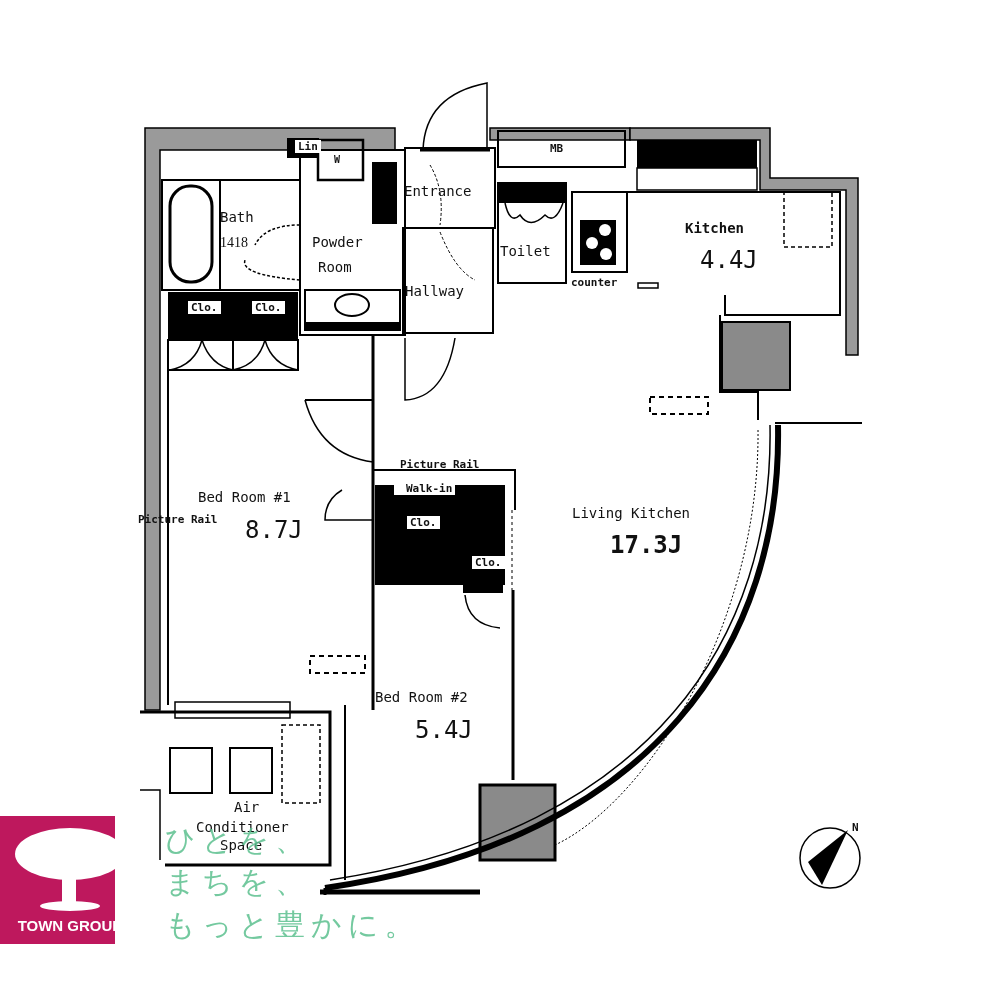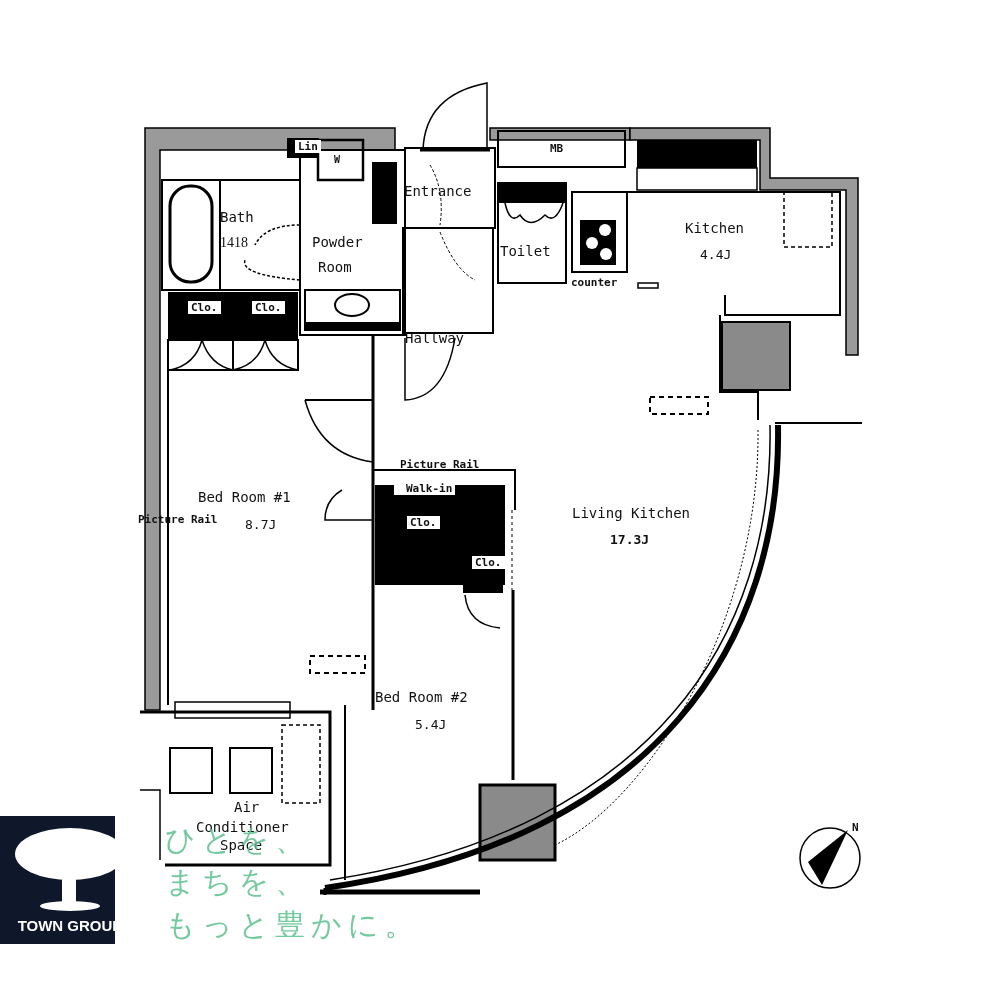--- a/index.html
+++ b/index.html
@@ -128,7 +128,7 @@
 <span class="lbl room" style="left:500px;top:244px;">Toilet</span>
 <span class="lbl small" style="left:550px;top:143px;">MB</span>
 <span class="lbl small" style="left:571px;top:277px;">counter</span>
-<span class="lbl room" style="left:685px;top:221px;">Kitchen</span>
+<span class="lbl room" style="left:685px;top:221px;font-weight:bold;">Kitchen</span>
 <span class="lbl area" style="left:700px;top:248px;">4.4J</span>
 <span class="lbl small inv" style="left:182px;top:301px;">Clo.</span>
 <span class="lbl small inv" style="left:246px;top:301px;">Clo.</span>

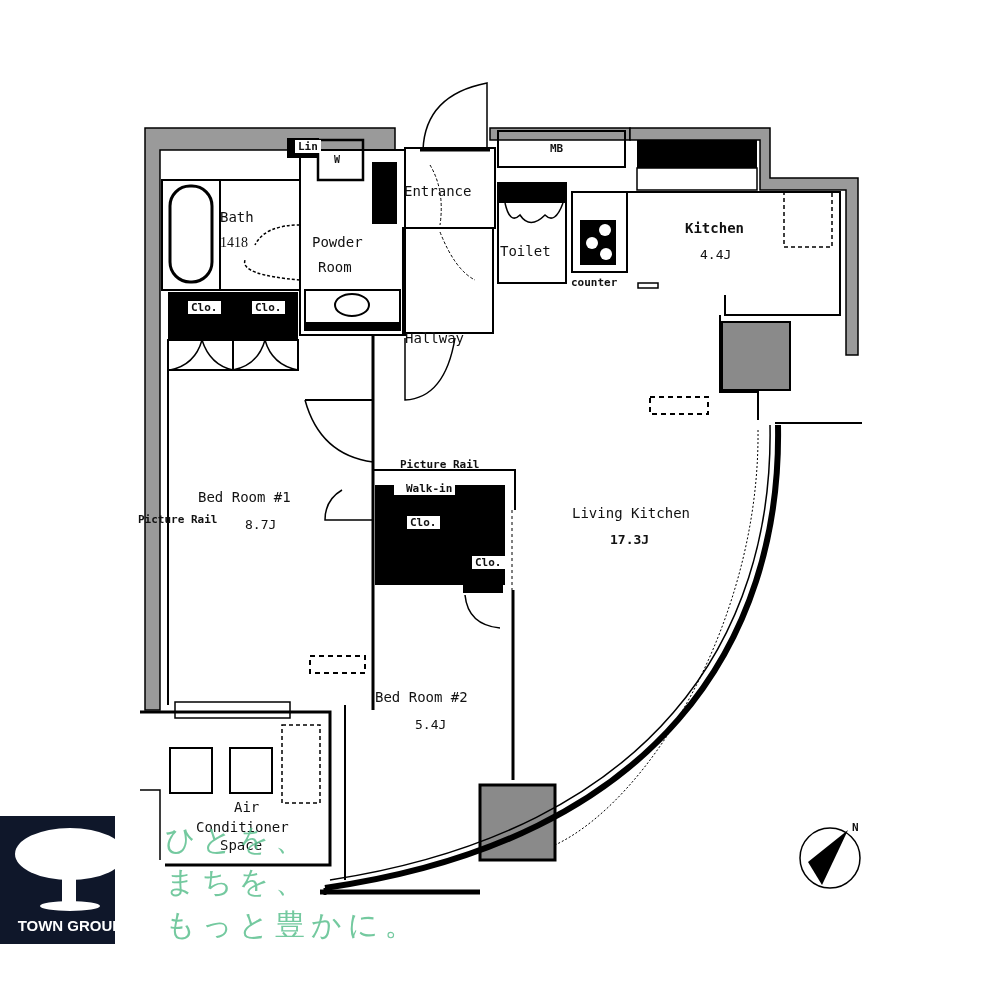--- a/index.html
+++ b/index.html
@@ -7,7 +7,7 @@
   svg{position:absolute;left:0;top:0;}
   .lbl{position:absolute;font-family:"DejaVu Sans Mono","Liberation Mono",monospace;color:#111;white-space:nowrap;line-height:1;}
   .room{font-size:14px;}
-  .area{font-size:13px;}
+  .area{font-size:24px;}
   .small{font-size:11px;font-weight:bold;}
   .tiny{font-size:10px;font-weight:bold;}
   .inv{background:#fff;padding:1px 3px;margin-left:6px;}

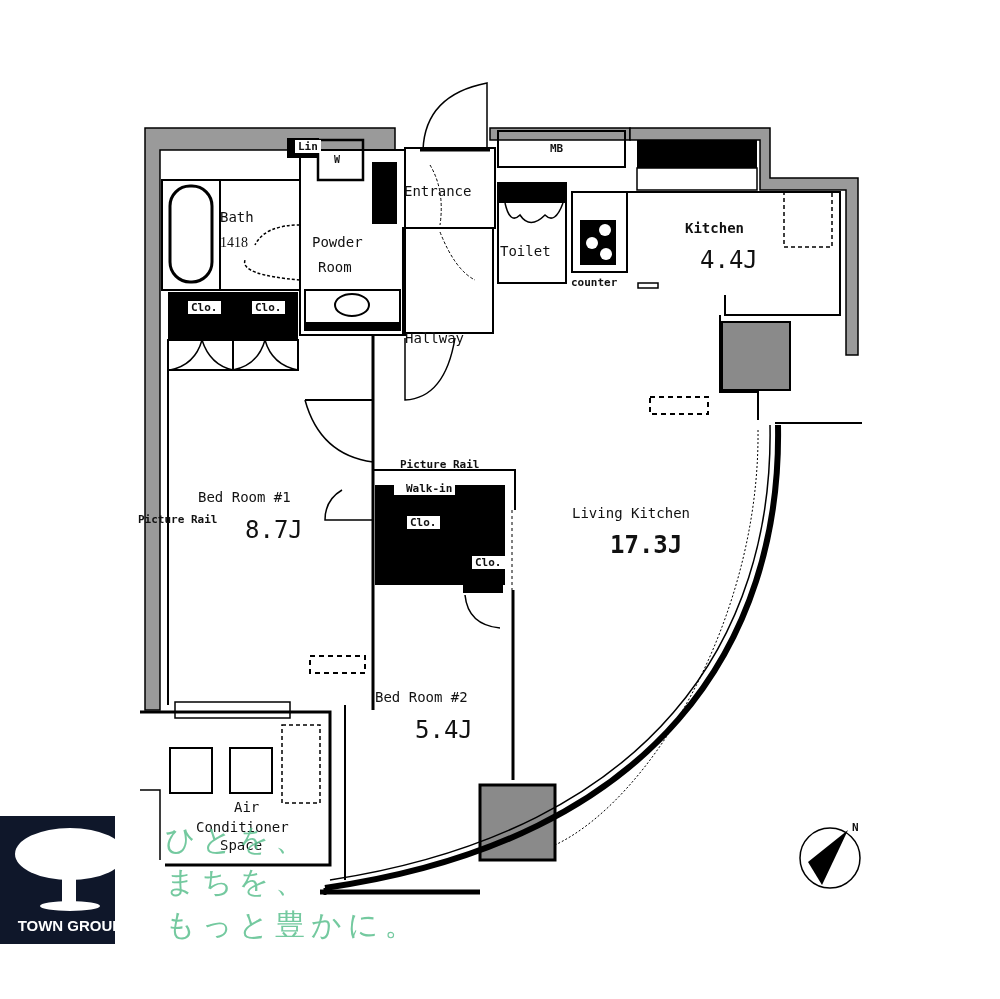--- a/index.html
+++ b/index.html
@@ -124,7 +124,7 @@
 <span class="lbl room" style="left:312px;top:235px;">Powder</span>
 <span class="lbl room" style="left:318px;top:260px;">Room</span>
 <span class="lbl room" style="left:404px;top:184px;">Entrance</span>
-<span class="lbl room" style="left:405px;top:284px;margin-top:47px;">Hallway</span>
+<span class="lbl room" style="left:405px;top:284px;">Hallway</span>
 <span class="lbl room" style="left:500px;top:244px;">Toilet</span>
 <span class="lbl small" style="left:550px;top:143px;">MB</span>
 <span class="lbl small" style="left:571px;top:277px;">counter</span>

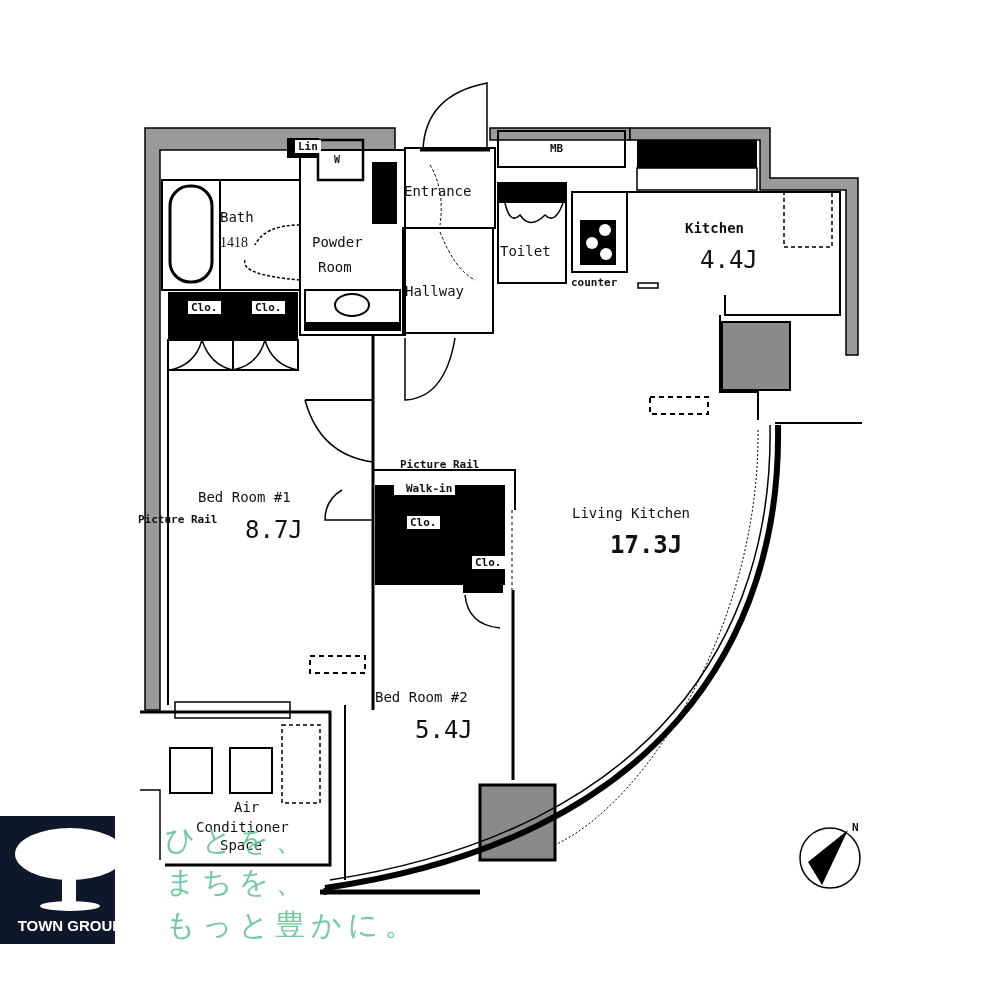--- a/index.html
+++ b/index.html
@@ -11,7 +11,7 @@
   .small{font-size:11px;font-weight:bold;}
   .tiny{font-size:10px;font-weight:bold;}
   .inv{background:#fff;padding:1px 3px;margin-left:6px;}
-  .logo{position:absolute;left:0;top:816px;width:115px;height:128px;background:#0f172a;}
+  .logo{position:absolute;left:0;top:816px;width:115px;height:128px;background:#be185d;}
   .logo-text{position:absolute;left:0;bottom:10px;width:140px;text-align:center;color:#fff;font-family:"Liberation Sans",sans-serif;font-weight:bold;font-size:15px;}
   .slogan{position:absolute;left:165px;color:#5cc08f;font-family:"DejaVu Sans",sans-serif;font-size:30px;letter-spacing:6px;opacity:.85;}
 </style>

